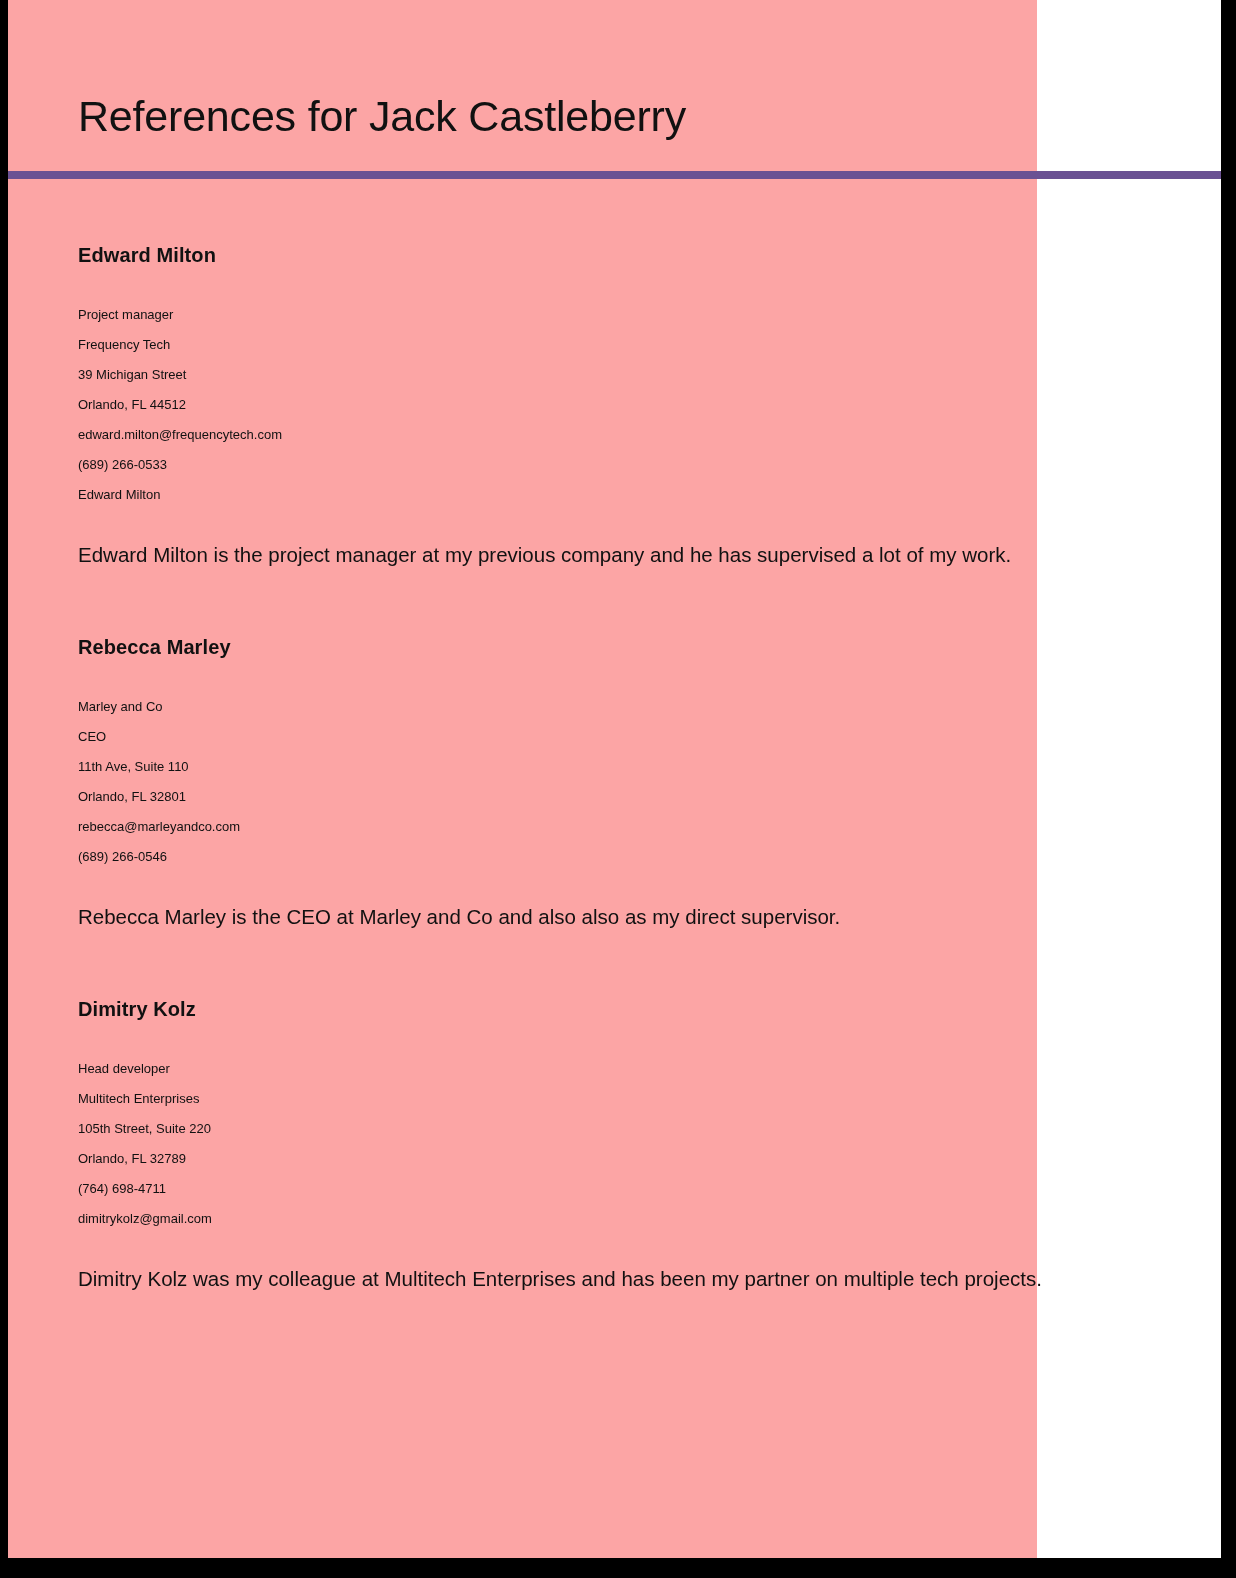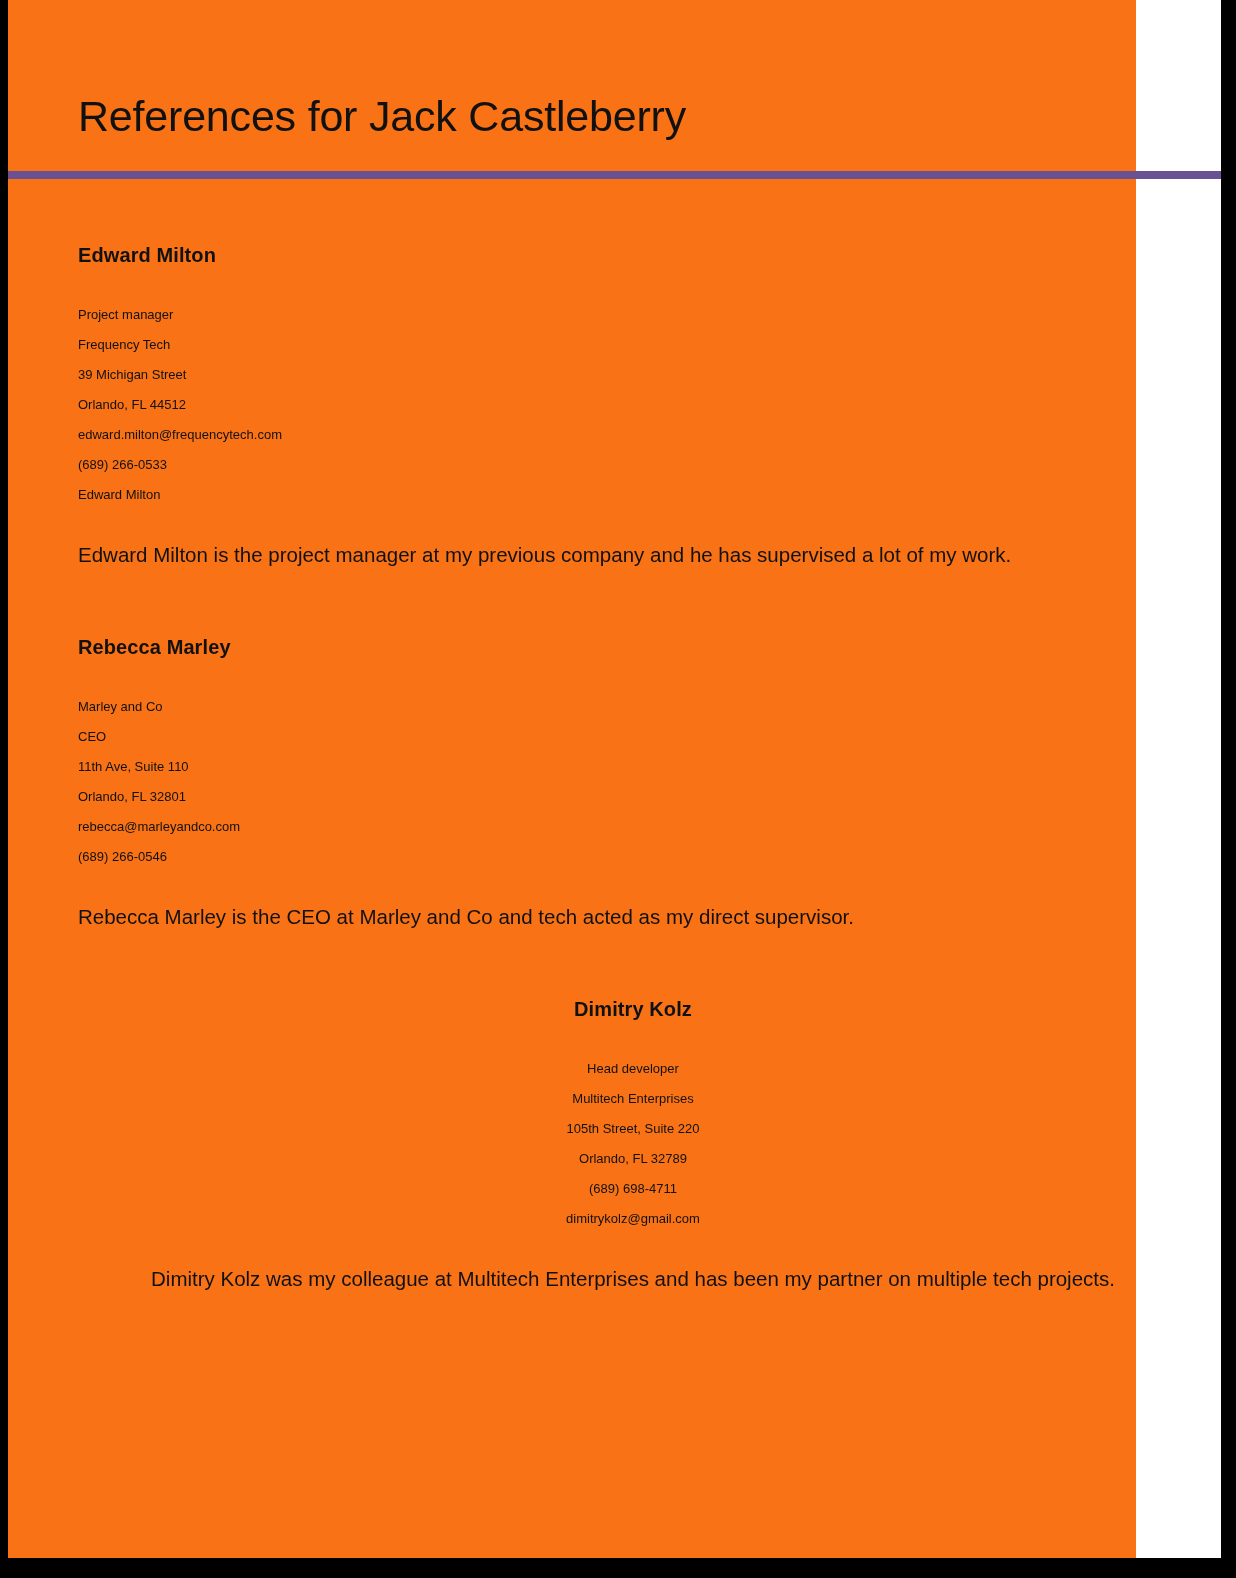--- a/index.html
+++ b/index.html
@@ -44,9 +44,9 @@
     position: absolute;
     left: 8px;
     top: 0;
-    width: 1128px;
+    width: 1029px;
     height: 1558px;
-    background: #f97316;
+    background: #fca5a5;
   }
 
   

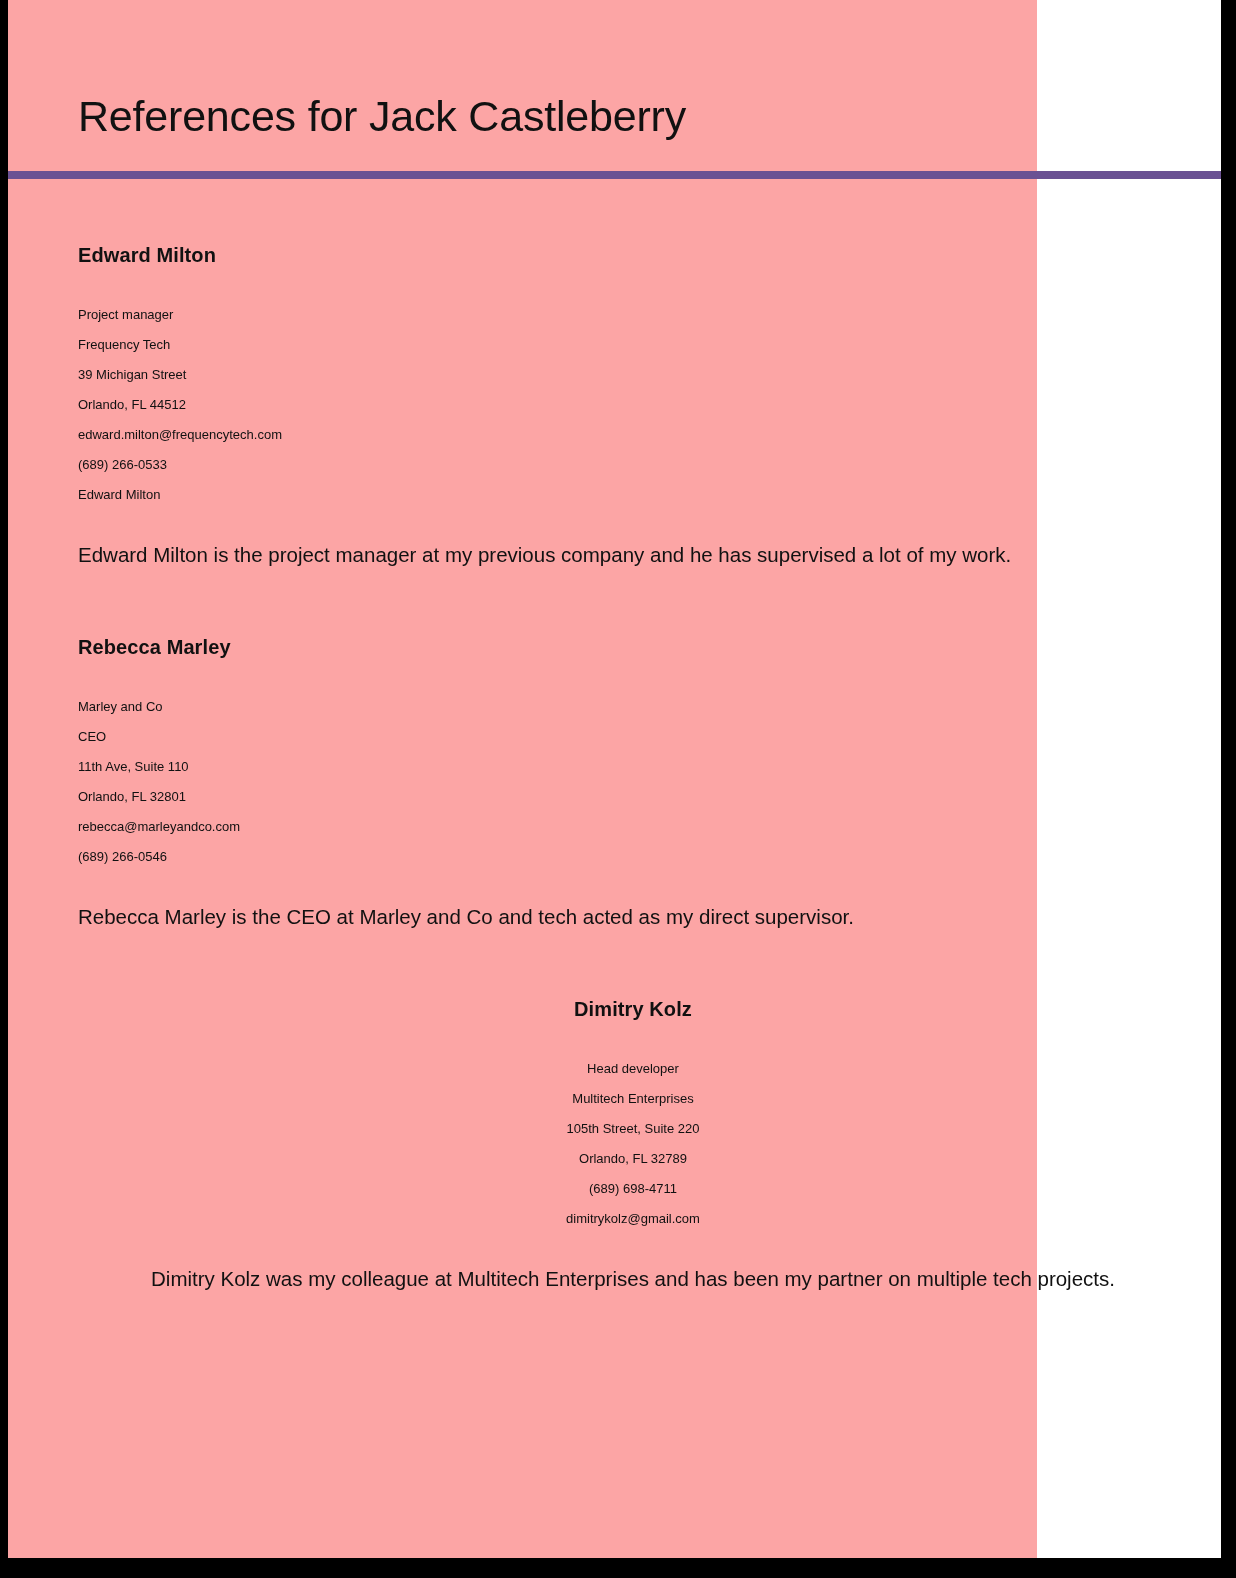--- a/index.html
+++ b/index.html
@@ -151,7 +151,7 @@
           <div class="line">rebecca@marleyandco.com</div>
           <div class="line">(689) 266-0546</div>
         </div>
-        <p class="ref-summary">Rebecca Marley is the CEO at Marley and Co and tech acted as my direct supervisor.</p>
+        <p class="ref-summary">Rebecca Marley is the CEO at Marley and Co and also also as my direct supervisor.</p>
       </div>
 
       <div class="ref-block">

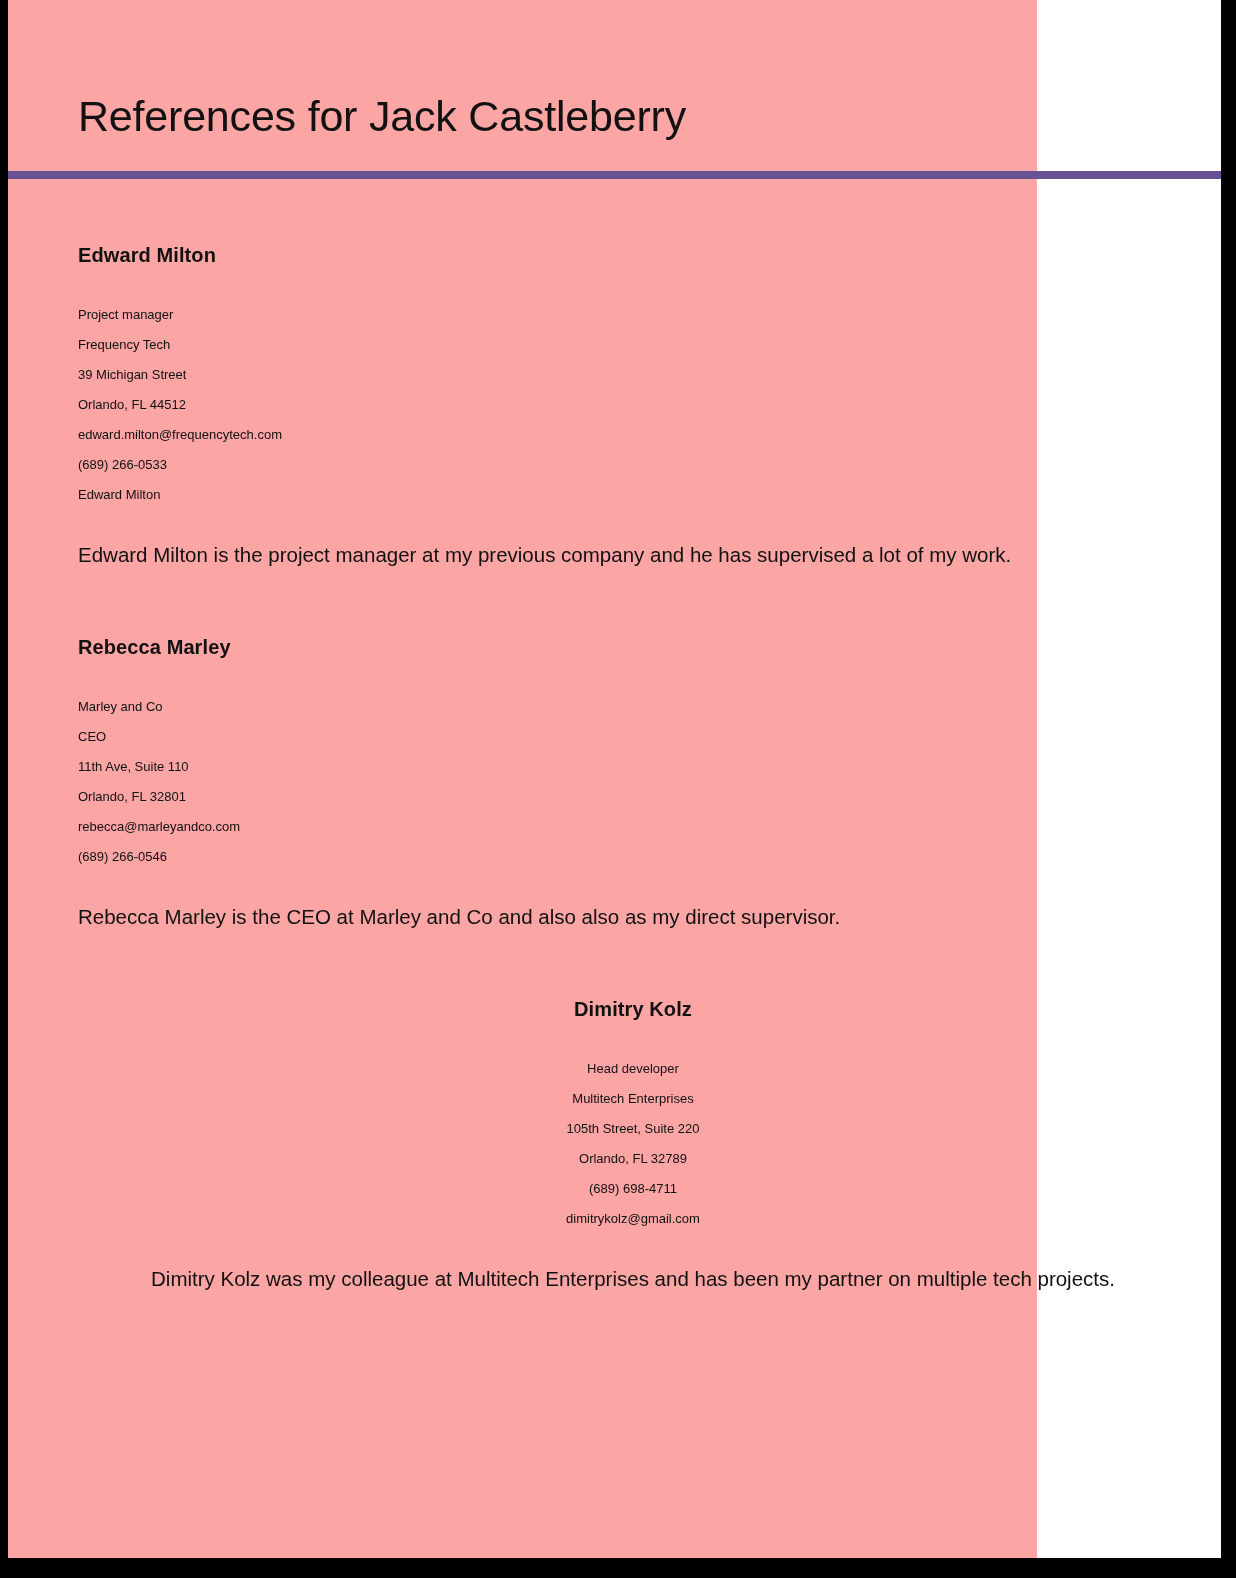--- a/index.html
+++ b/index.html
@@ -83,7 +83,6 @@
   }
   .ref-block:last-child {
     margin-bottom: 7px;
-    text-align: center;
   }
 
   .ref-name {

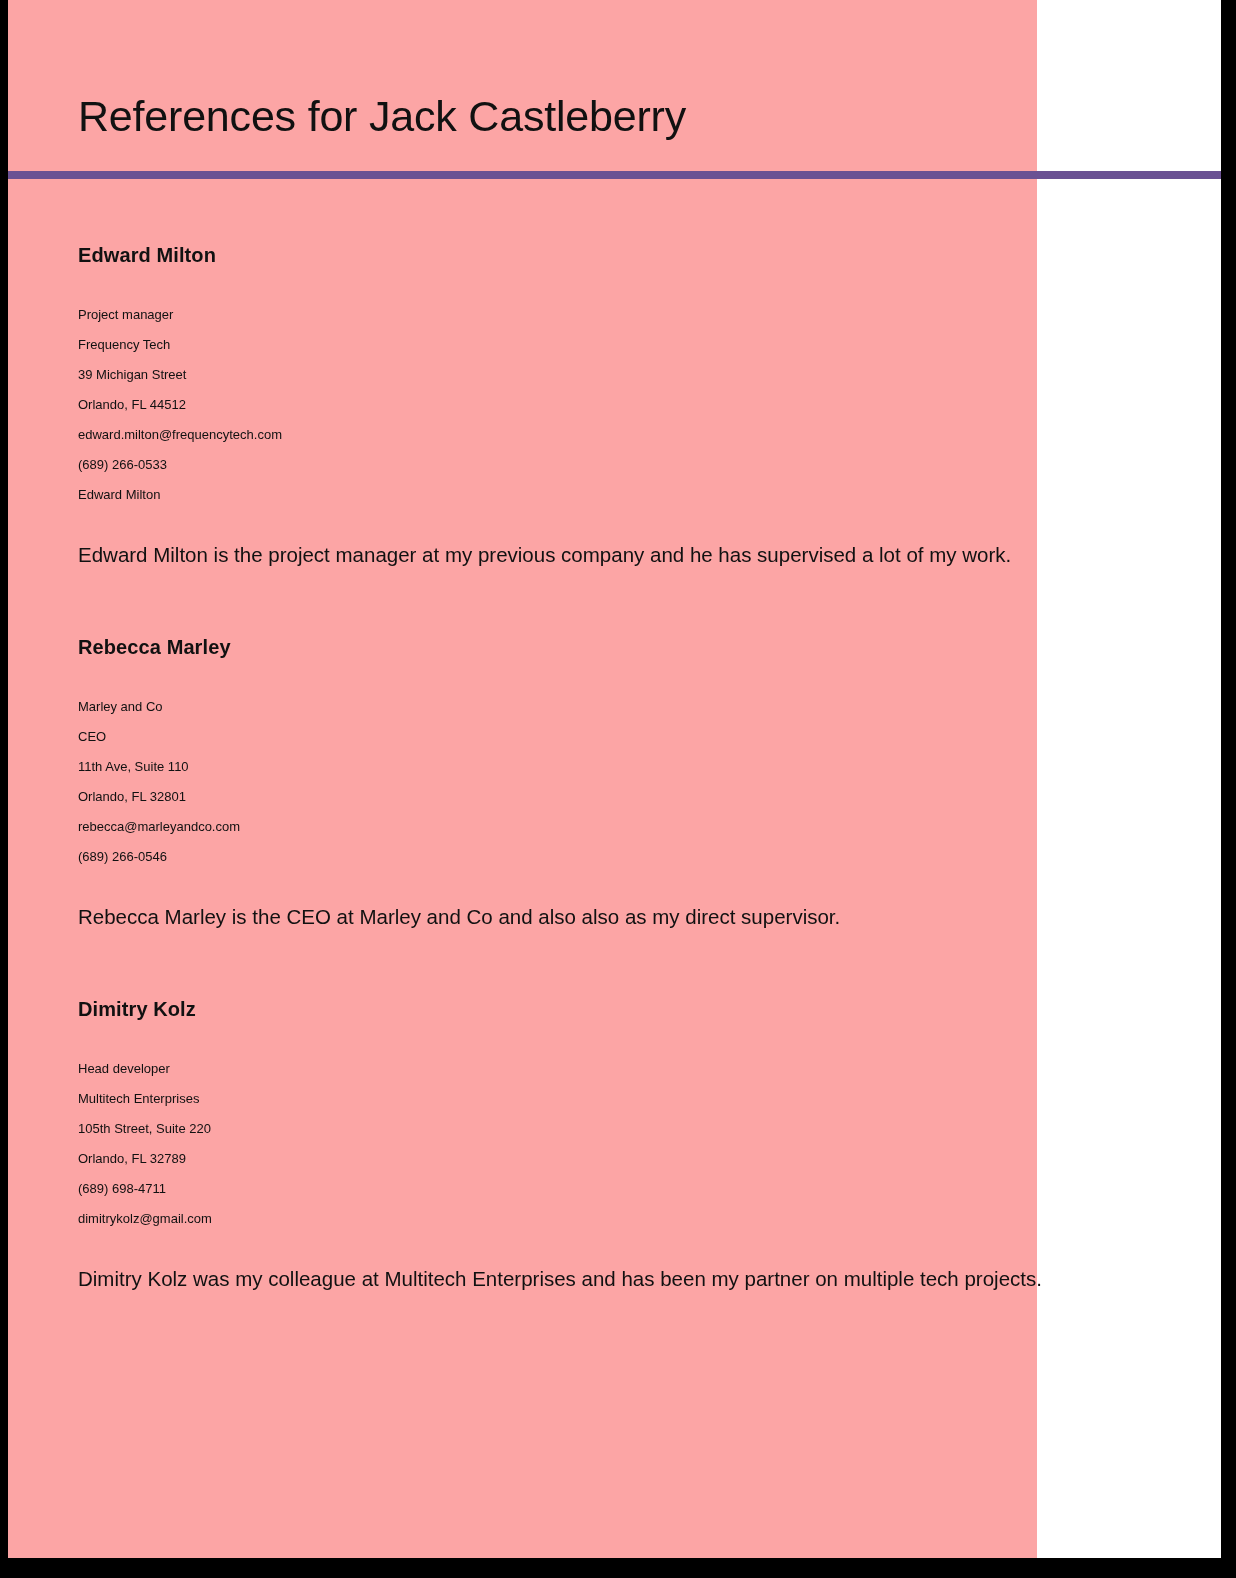--- a/index.html
+++ b/index.html
@@ -160,7 +160,7 @@
           <div class="line">Multitech Enterprises</div>
           <div class="line">105th Street, Suite 220</div>
           <div class="line">Orlando, FL 32789</div>
-          <div class="line">(689) 698-4711</div>
+          <div class="line">(764) 698-4711</div>
           <div class="line">dimitrykolz@gmail.com</div>
         </div>
         <p class="ref-summary">Dimitry Kolz was my colleague at Multitech Enterprises and has been my partner on multiple tech projects.</p>

